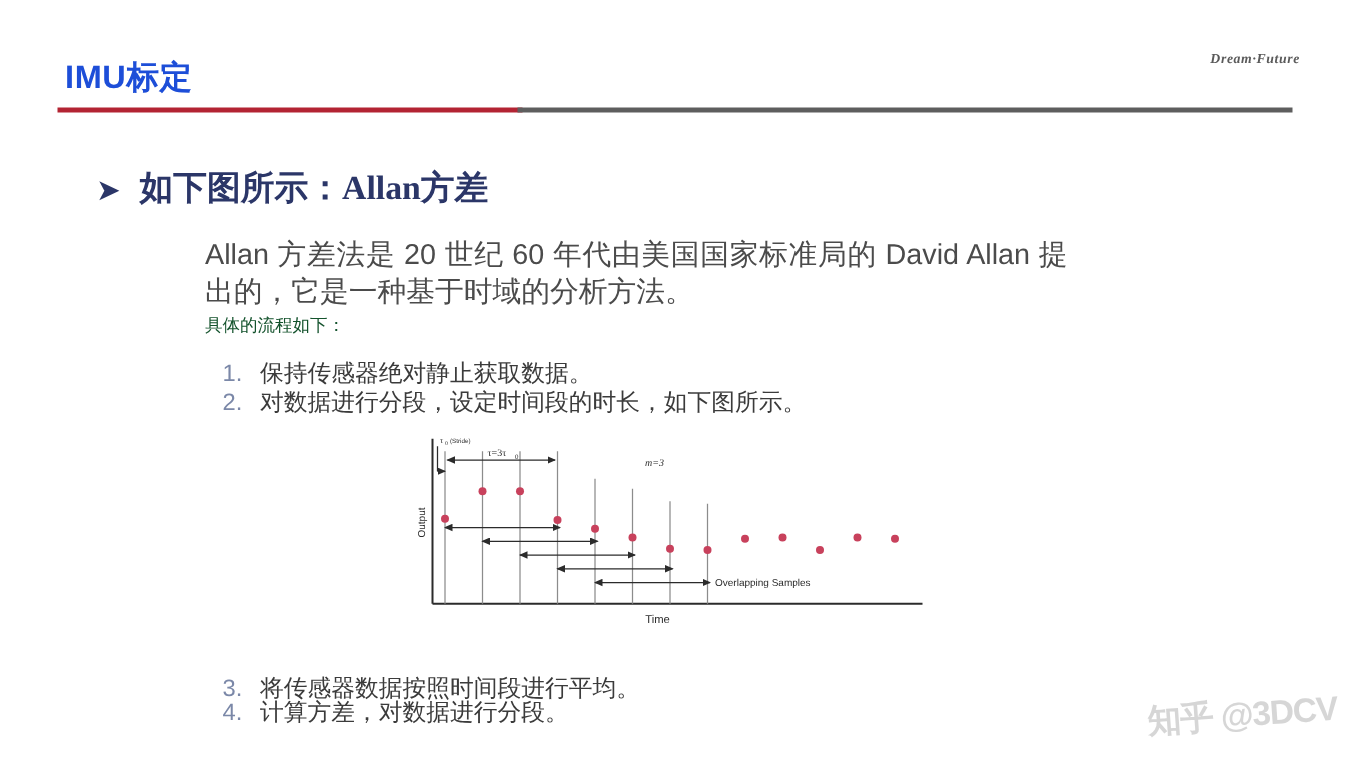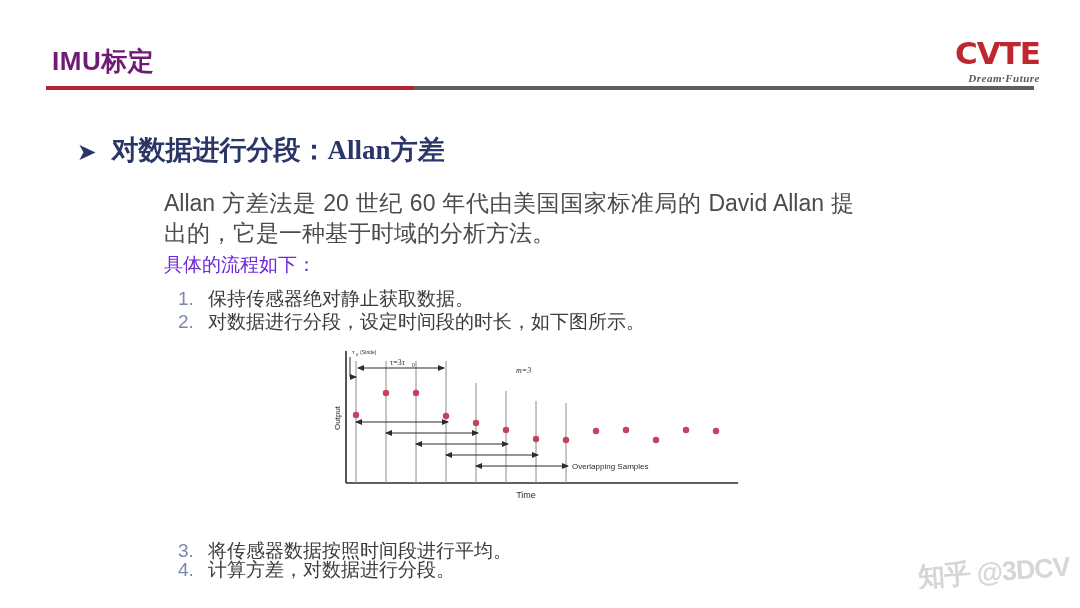--- a/index.html
+++ b/index.html
@@ -29,7 +29,7 @@
     top: 44px;
     font-size: 26px;
     font-weight: bold;
-    color: #701a75;
+    color: #1d4ed8;
     letter-spacing: 0.5px;
     white-space: nowrap;
   }

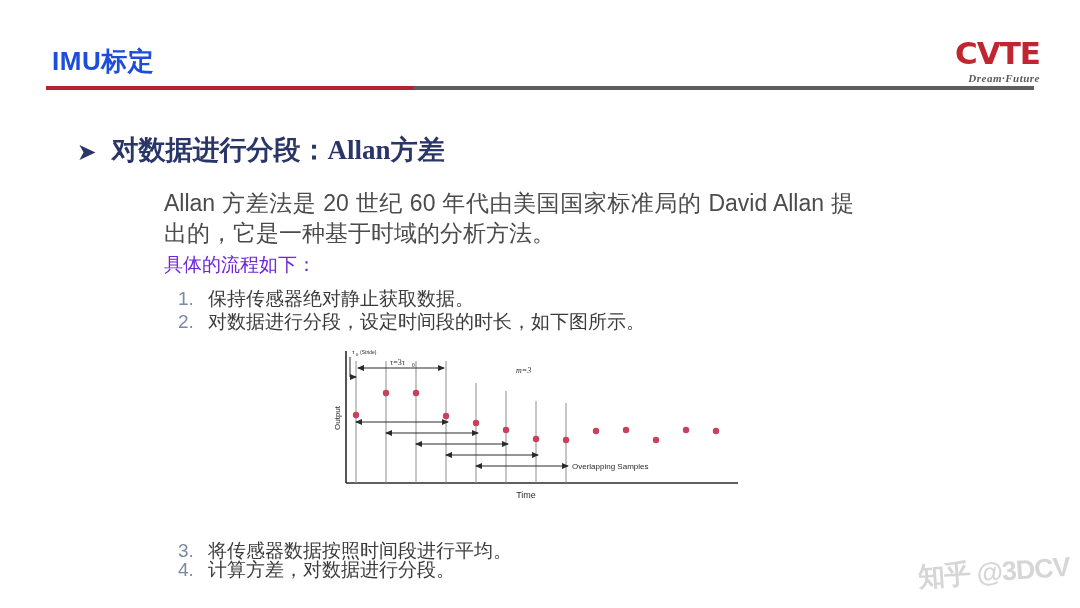--- a/index.html
+++ b/index.html
@@ -180,7 +180,6 @@
   </div>
 
   <div id="brand-logo">
-    <div id="logo-wordmark">CVTE</div>
     <div id="logo-tagline">Dream·Future</div>
   </div>
 

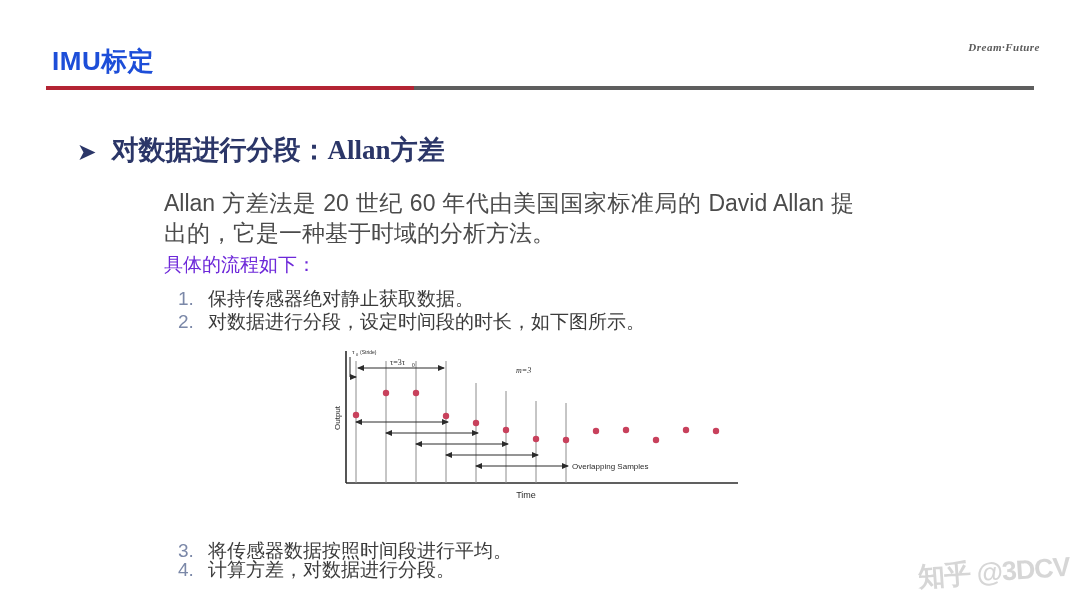--- a/index.html
+++ b/index.html
@@ -188,7 +188,7 @@
 <div id="content">
 
   <div id="section-heading">
-    <span class="bullet-arrow">➤</span><span>对数据进行分段：Allan方差</span>
+    <span class="bullet-arrow">➤</span><span>如下图所示：Allan方差</span>
   </div>
 
   <div id="intro-paragraph">Allan 方差法是 20 世纪 60 年代由美国国家标准局的 David Allan 提出的，它是一种基于时域的分析方法。</div>

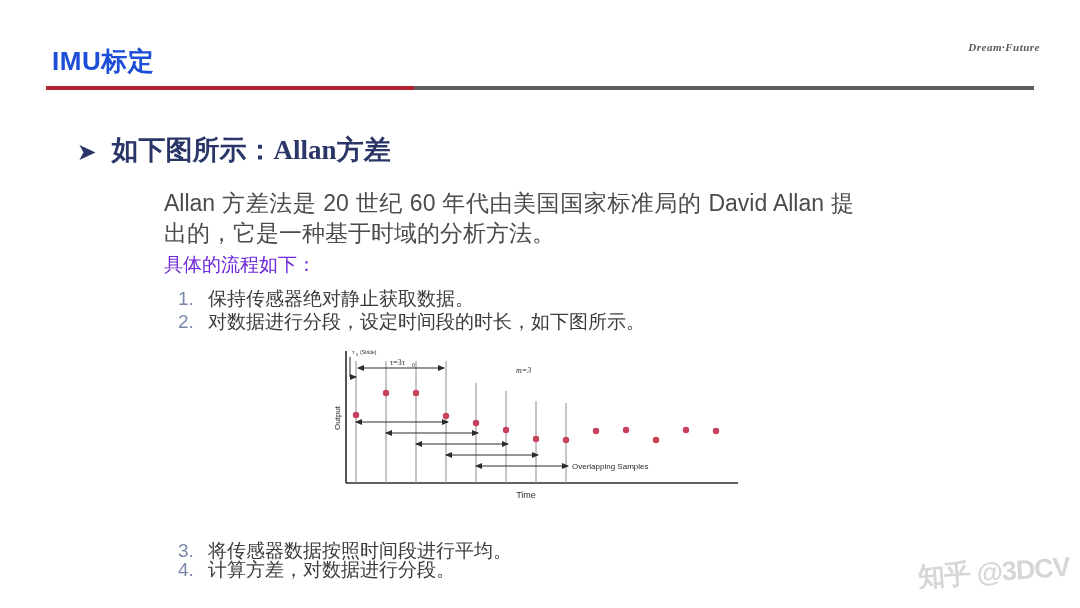--- a/index.html
+++ b/index.html
@@ -120,8 +120,8 @@
     position: absolute;
     left: 164px;
     top: 152px;
-    font-size: 19px;
-    color: #6d28d9;
+    font-size: 14px;
+    color: #14532d;
   }
 
   .step-row {

